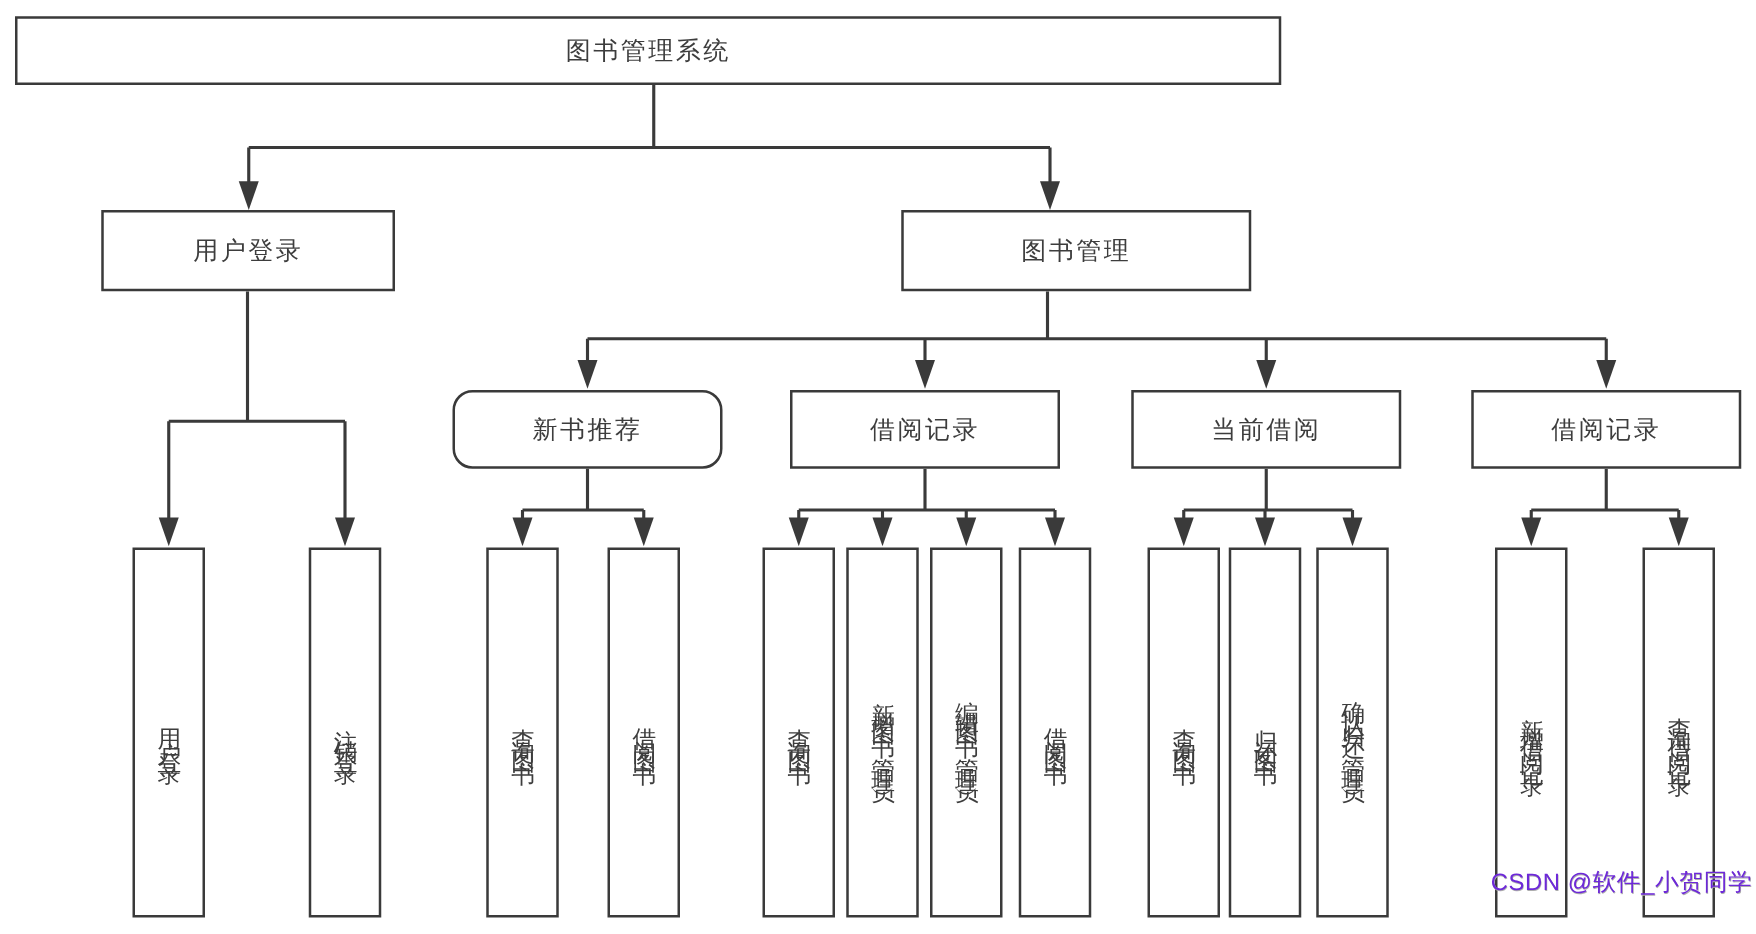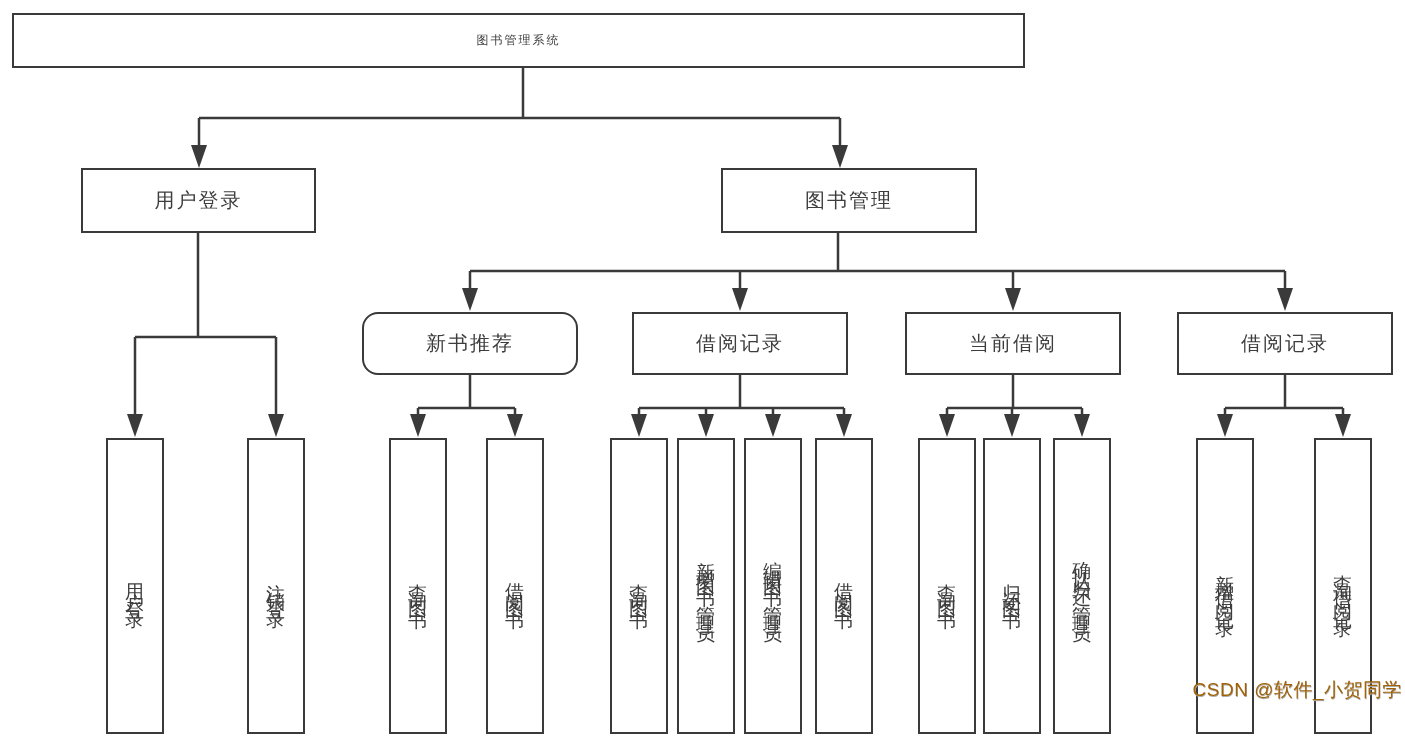--- a/index.html
+++ b/index.html
@@ -37,7 +37,7 @@
     letter-spacing: 2px;
     white-space: nowrap;
   }
-  .node-root { font-size: 12px; }
+  .node-root { font-size: 20px; }
   .leaf span {
     writing-mode: vertical-rl;
     text-orientation: mixed;

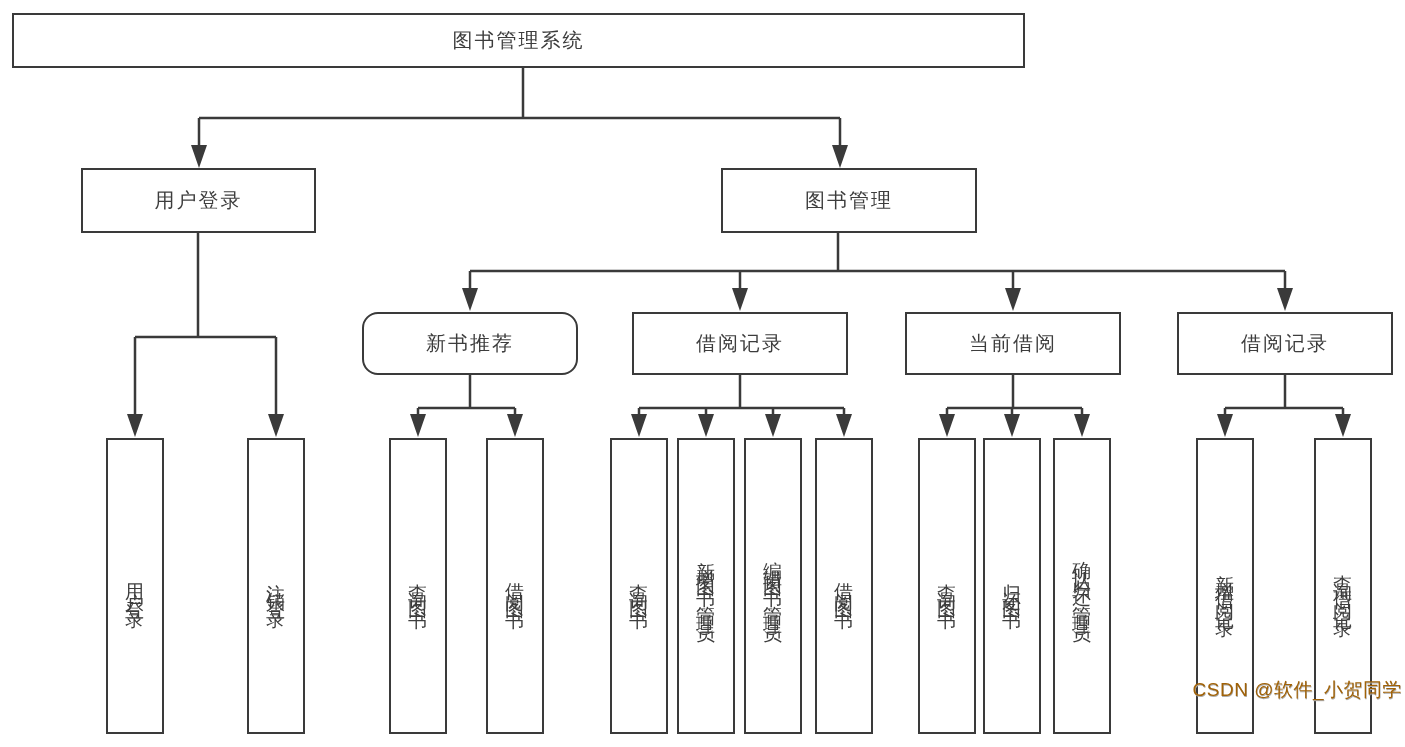--- a/index.html
+++ b/index.html
@@ -108,7 +108,7 @@
   <div class="node node-h" style="left:81px; top:168px; width:235px; height:65px;">
     <span>用户登录</span>
   </div>
-  <div class="node node-h" style="left:721px; top:168px; width:256px; height:65px;">
+  <div class="node node-h" style="left:721px; top:168px; width:280px; height:65px;">
     <span>图书管理</span>
   </div>
 

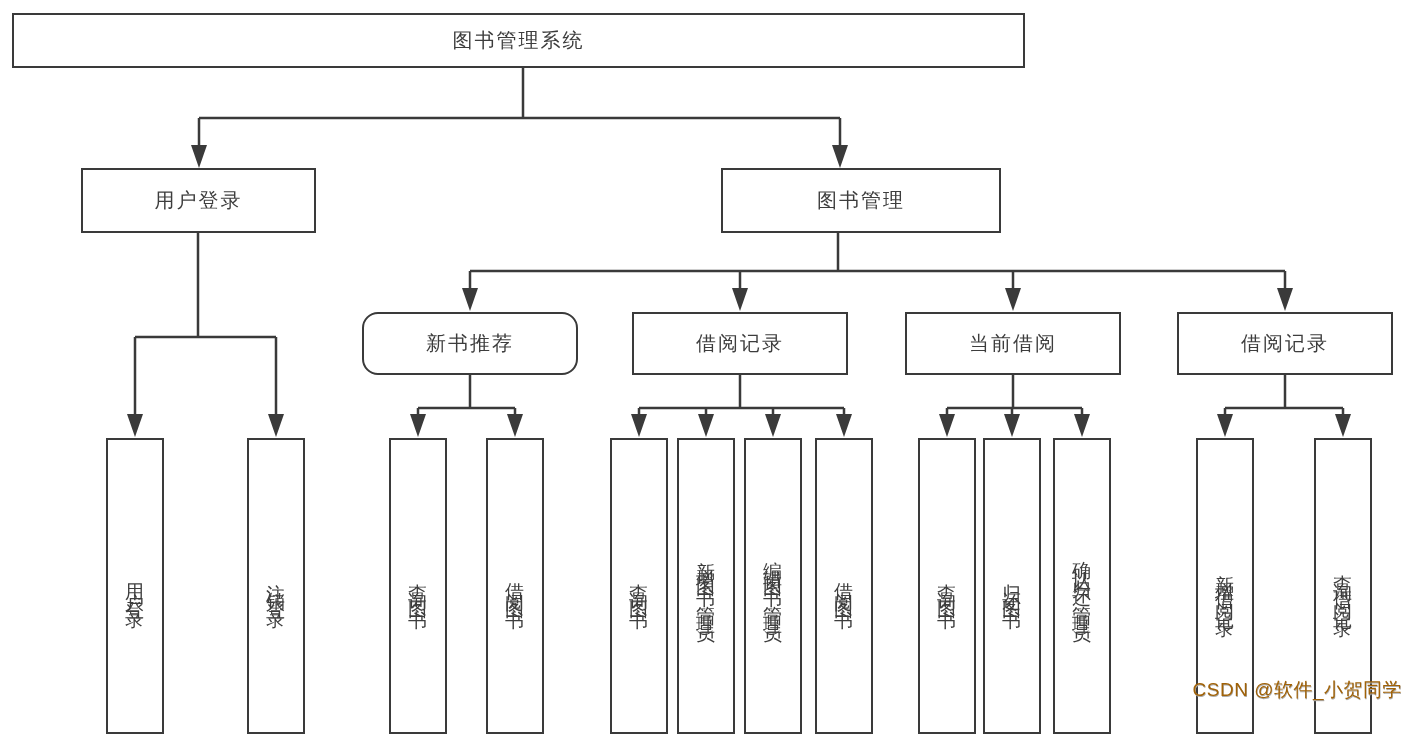--- a/index.html
+++ b/index.html
@@ -49,9 +49,9 @@
   #watermark {
     position: absolute;
     right: 3px;
-    top: 677px;
+    top: 693px;
     font-size: 19px;
-    color: #a16207;
+    color: #6d28d9;
     letter-spacing: 0.5px;
     white-space: nowrap;
     z-index: 5;

